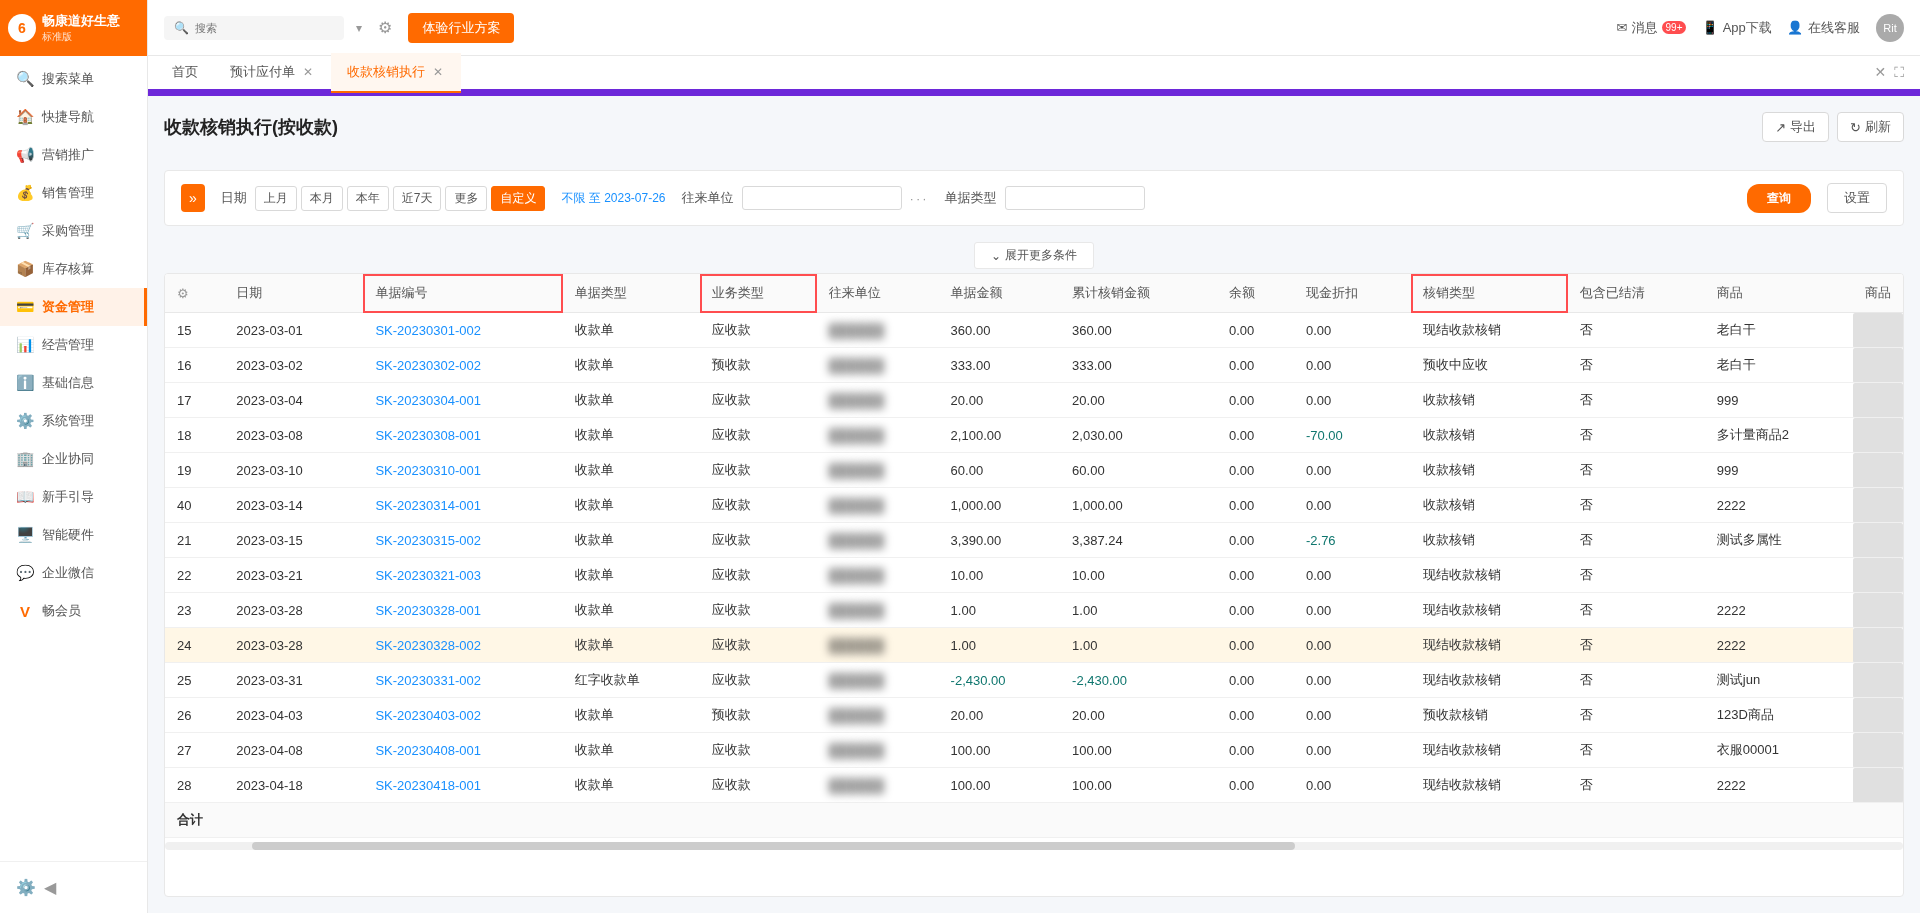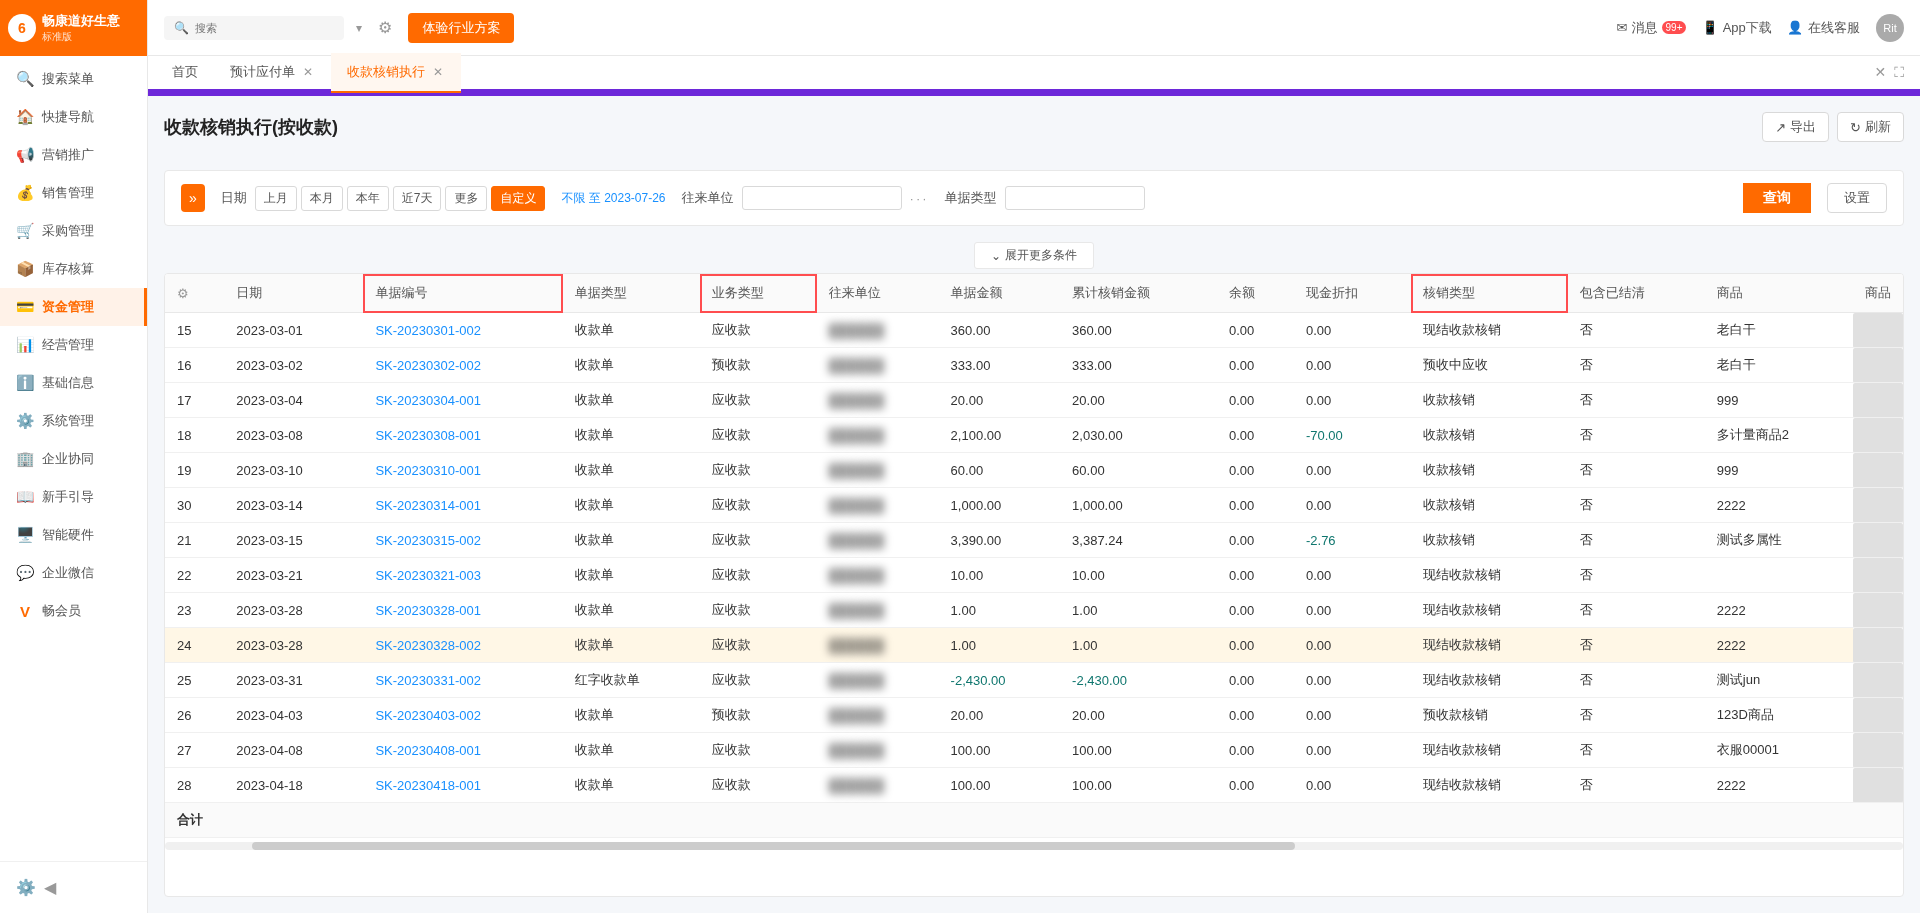--- a/index.html
+++ b/index.html
@@ -63,7 +63,7 @@
     .filter-select { border: 1px solid #d9d9d9; border-radius: 3px; padding: 4px 8px; font-size: 12px; width: 140px; appearance: none; background: #fff; }
     .filter-dots { color: #999; letter-spacing: 2px; }
     .filter-spacer { flex: 1; }
-    .query-btn { background: #ff6a00; color: #fff; border: none; padding: 6px 20px; border-radius: 0; cursor: pointer; font-size: 14px; font-weight: bold; }
+    .query-btn { background: #ff6a00; color: #fff; border: none; padding: 6px 20px; border-radius: 12px; cursor: pointer; font-size: 12px; font-weight: bold; }
     .settings-btn { background: #fff; color: #555; border: 1px solid #d9d9d9; padding: 5px 16px; border-radius: 4px; cursor: pointer; font-size: 13px; }
     .expand-row { display: flex; align-items: center; justify-content: center; padding: 4px 0; }
     .expand-btn { display: flex; align-items: center; gap: 4px; border: 1px solid #e8e8e8; background: #fff; padding: 4px 16px; border-radius: 3px; font-size: 12px; color: #555; cursor: pointer; }

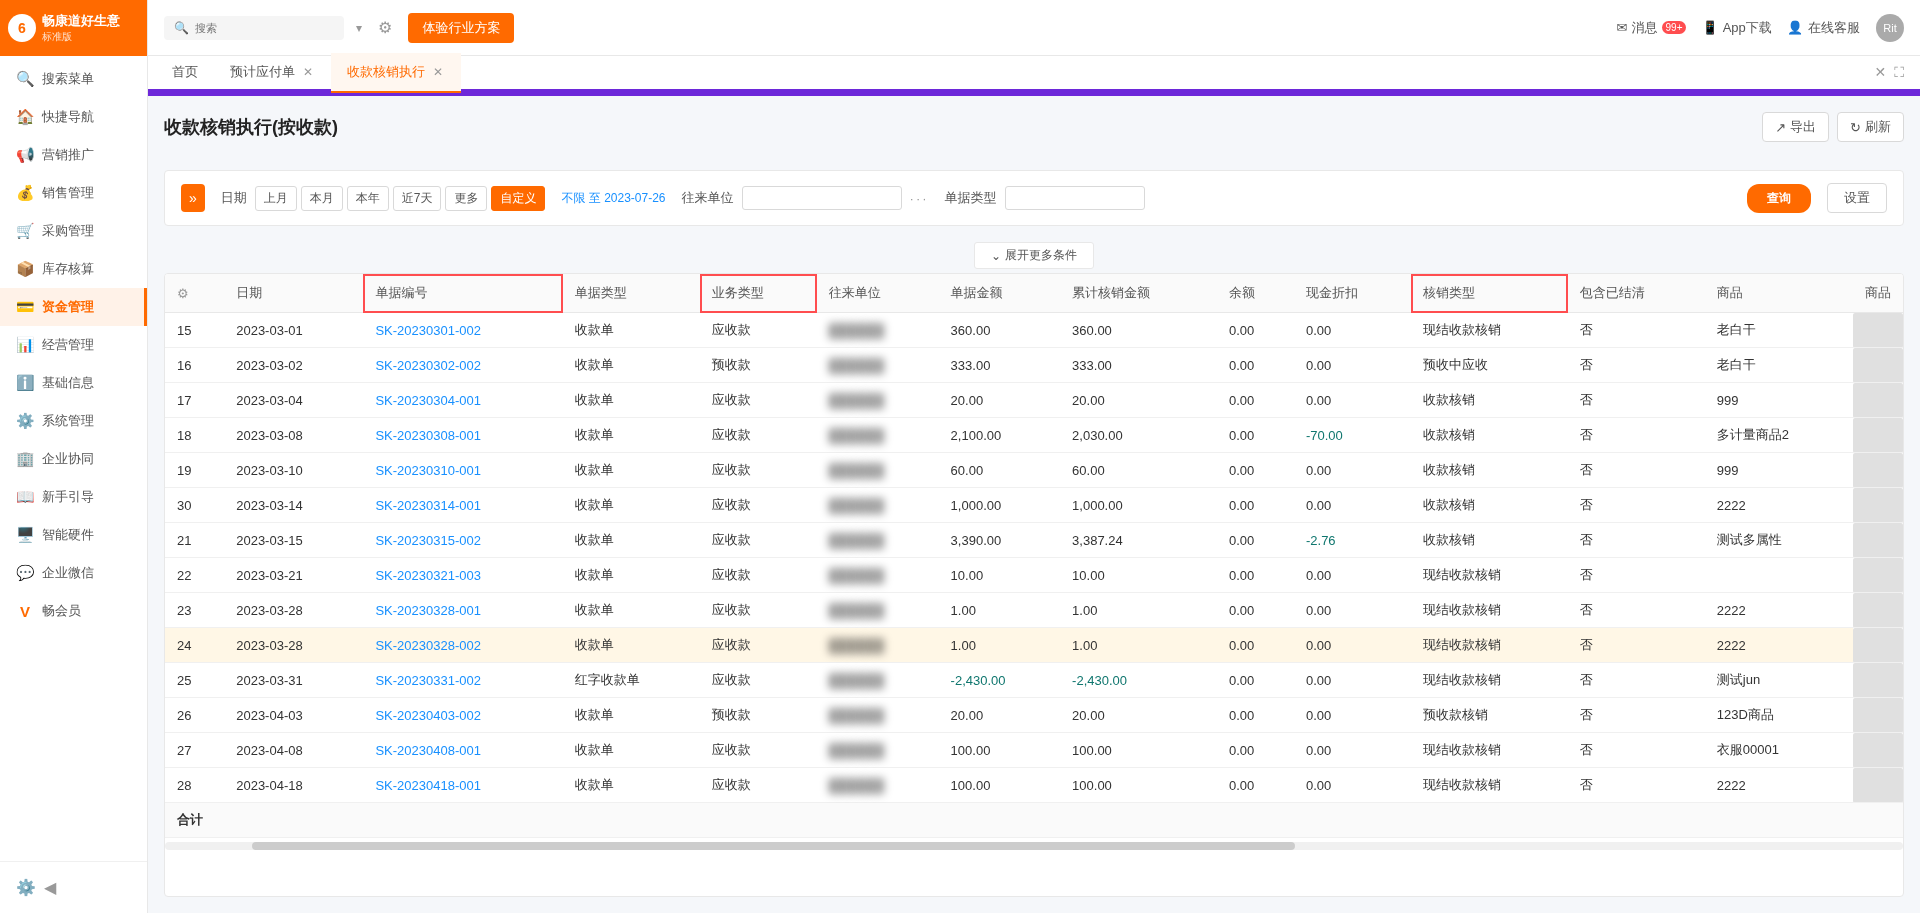--- a/index.html
+++ b/index.html
@@ -370,7 +370,7 @@
               <td style="width: 30px; height: 30px; background: rgb(224, 224, 224); border-radius: 2px; display: table-cell;"></td>
             </tr>
             <tr>
-              <td>30</td>
+              <td>40</td>
               <td>2023-03-14</td>
               <td><a href="#" class="link">SK-20230314-001</a></td>
               <td>收款单</td>

